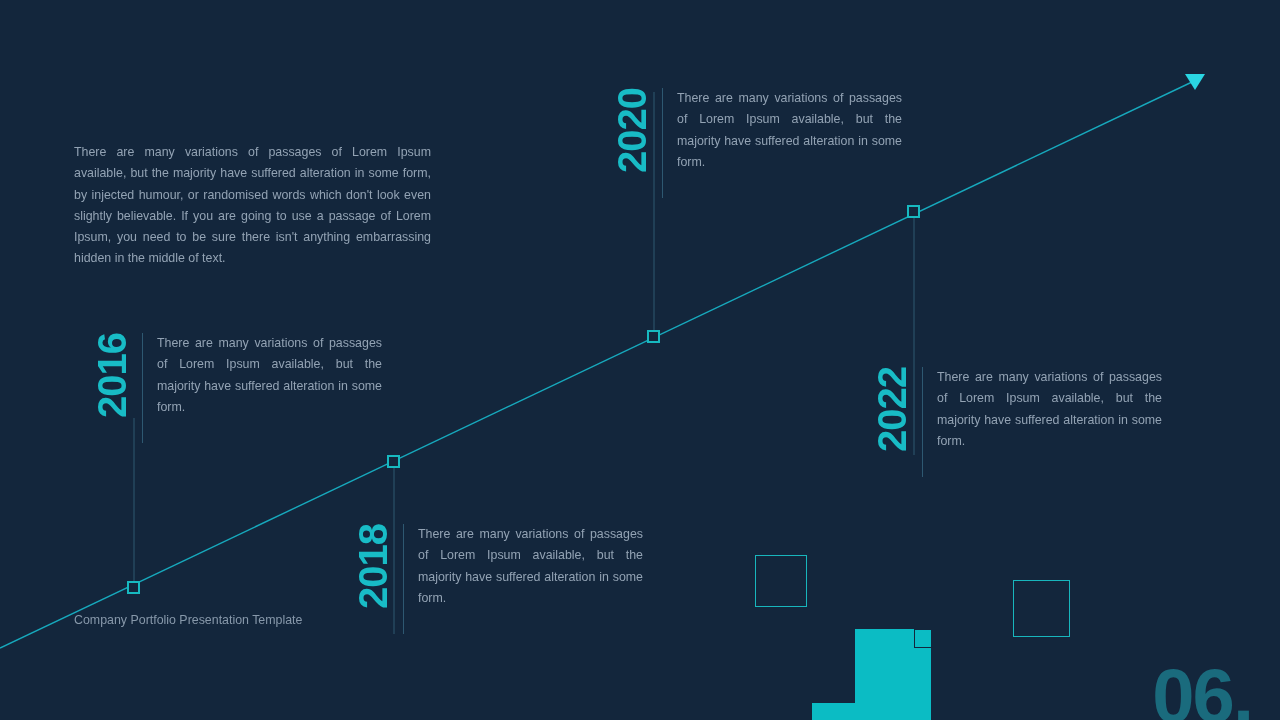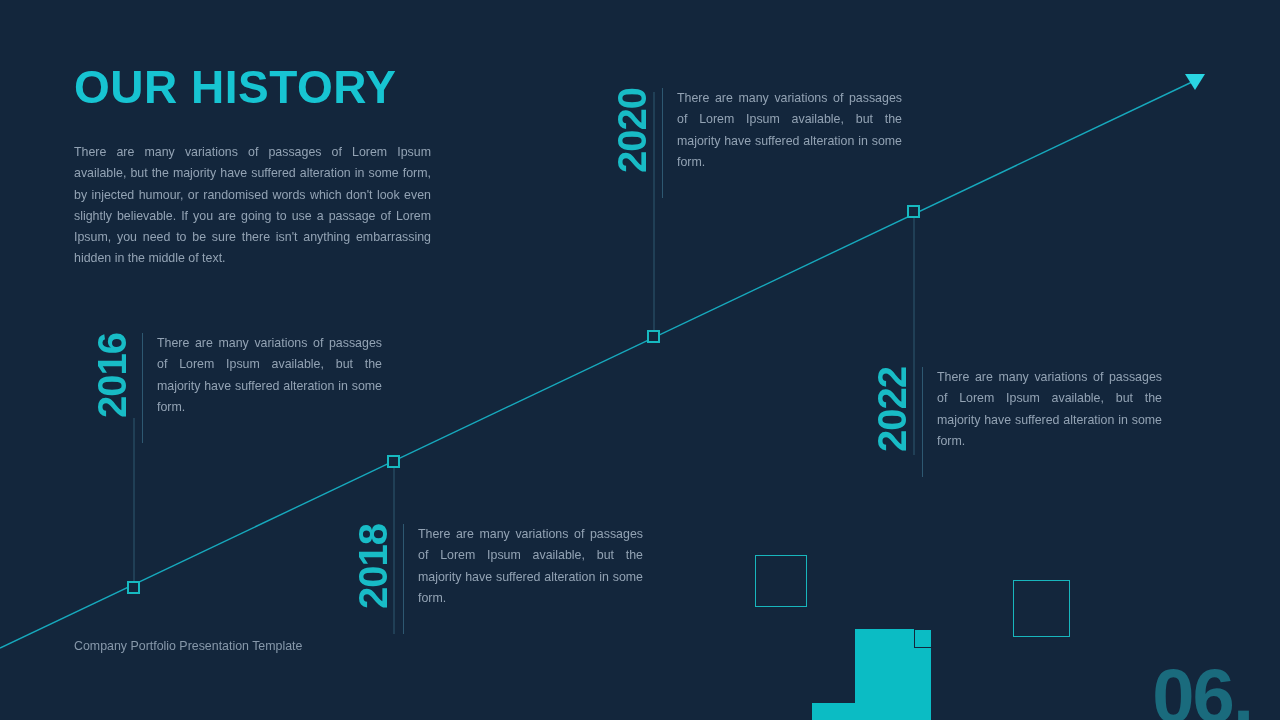--- a/index.html
+++ b/index.html
@@ -136,7 +136,6 @@
   <div class="node-marker" style="left:647px; top:330px;"></div>
   <div class="node-marker" style="left:907px; top:205px;"></div>
 
-  <h1 id="page-title">OUR HISTORY</h1>
   <p id="intro-paragraph">There are many variations of passages of Lorem Ipsum available, but the majority have suffered alteration in some form, by injected humour, or randomised words which don't look even slightly believable. If you are going to use a passage of Lorem Ipsum, you need to be sure there isn't anything embarrassing hidden in the middle of text.</p>
 
   <div class="milestone" style="left:612px; top:88px; height:110px;">

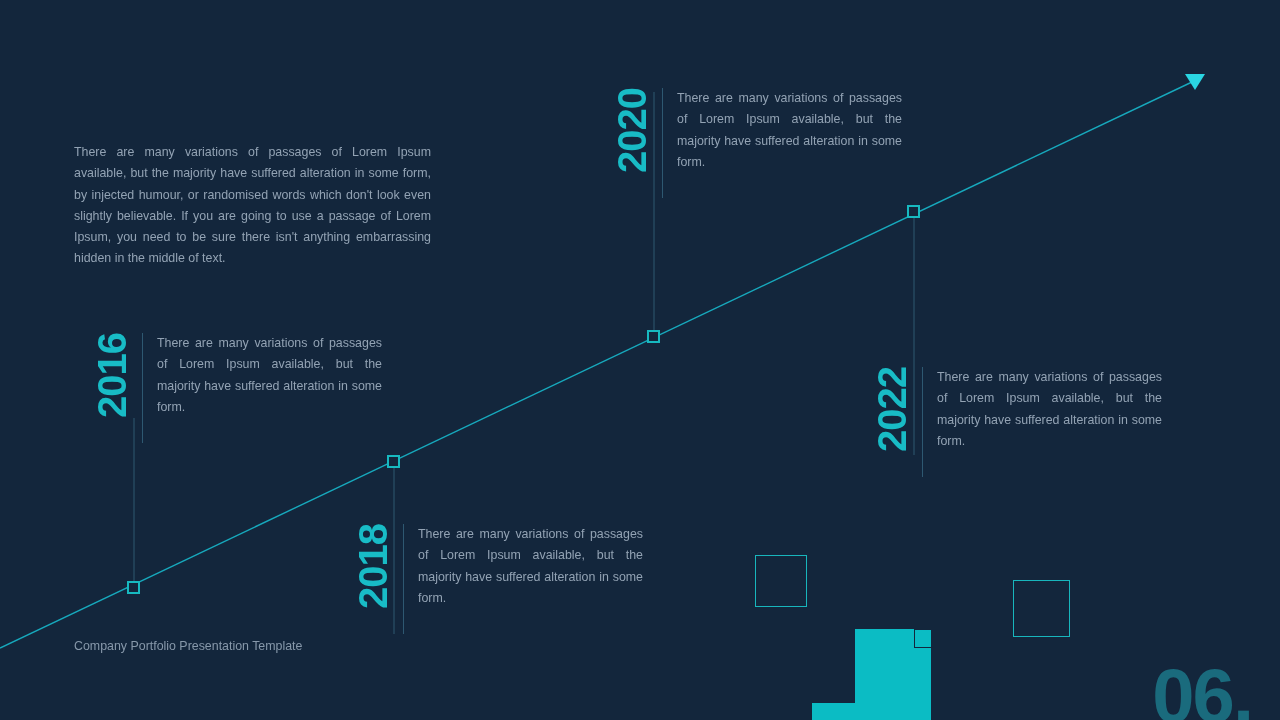--- a/index.html
+++ b/index.html
@@ -97,7 +97,7 @@
   
   #footer-note {
     position: absolute;
-    left: 74px; top: 639px;
+    left: 74px; top: 613px;
     font-size: 12.4px;
     color: #8798aa;
   }

